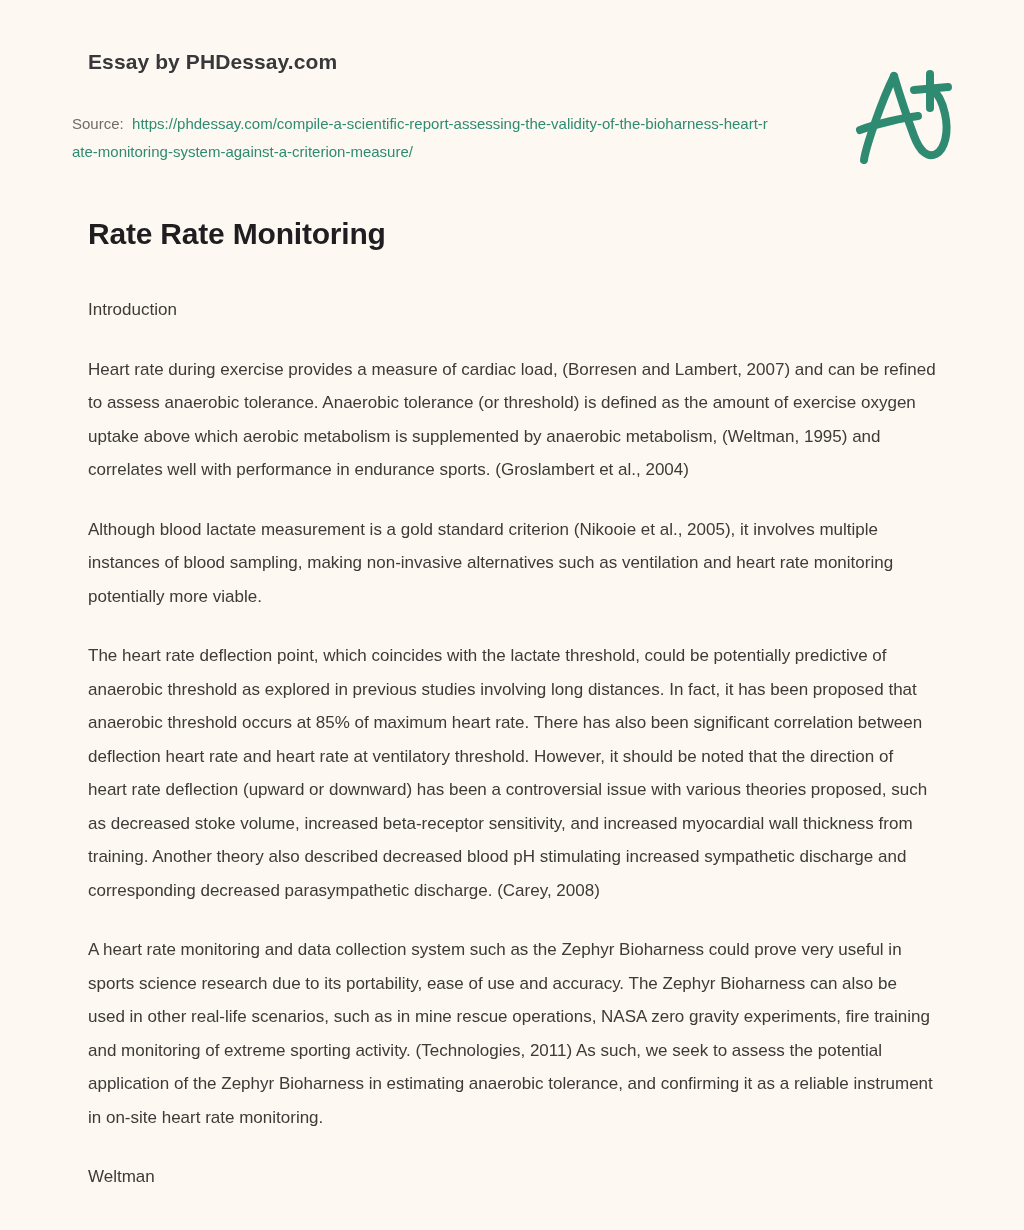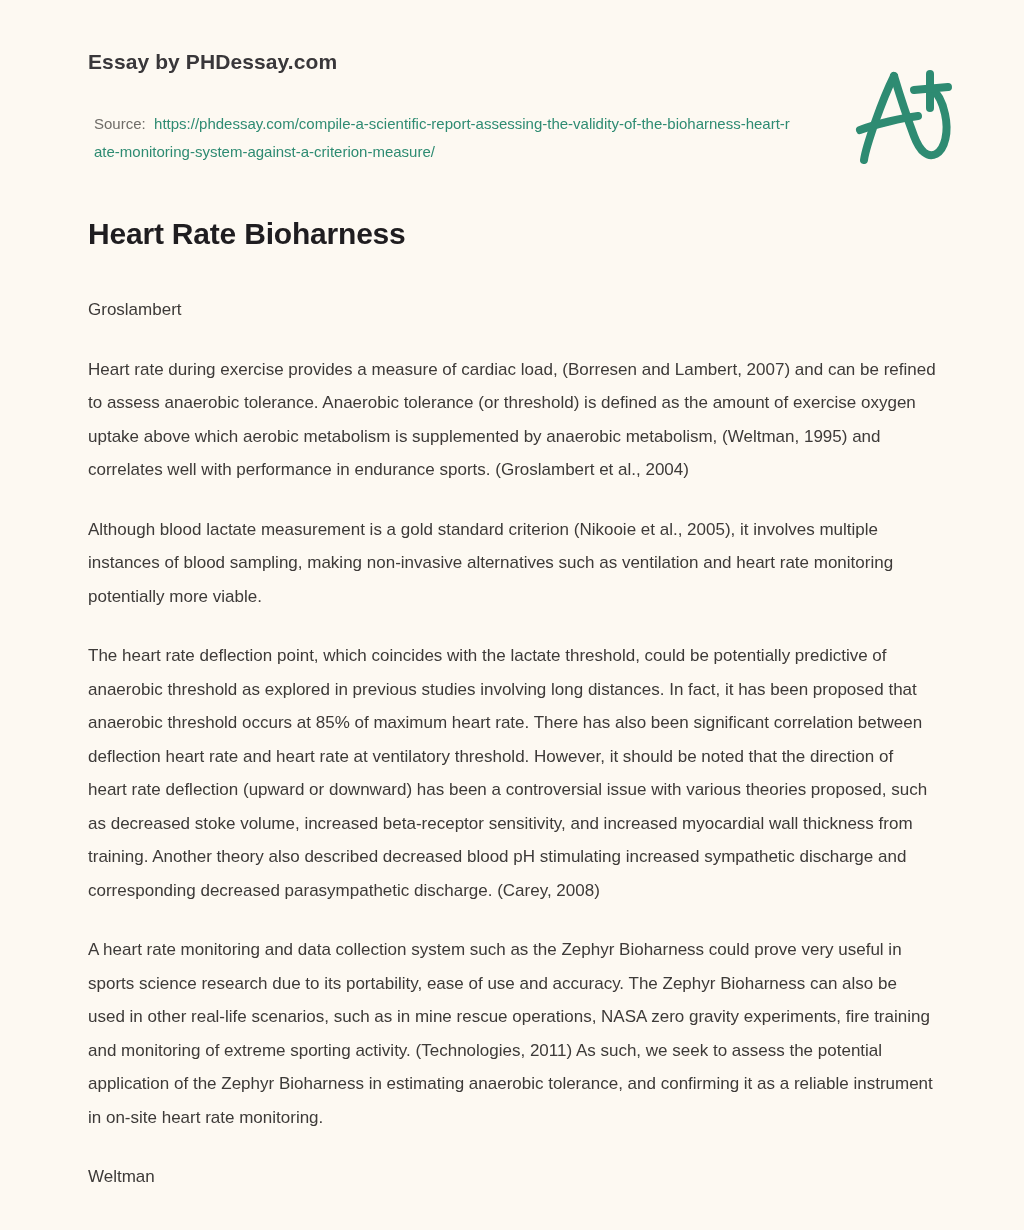--- a/index.html
+++ b/index.html
@@ -50,7 +50,7 @@
   
   .source-block {
     position: absolute;
-    left: 94px;
+    left: 72px;
     top: 110px;
     width: 700px;
     font-size: 15px;

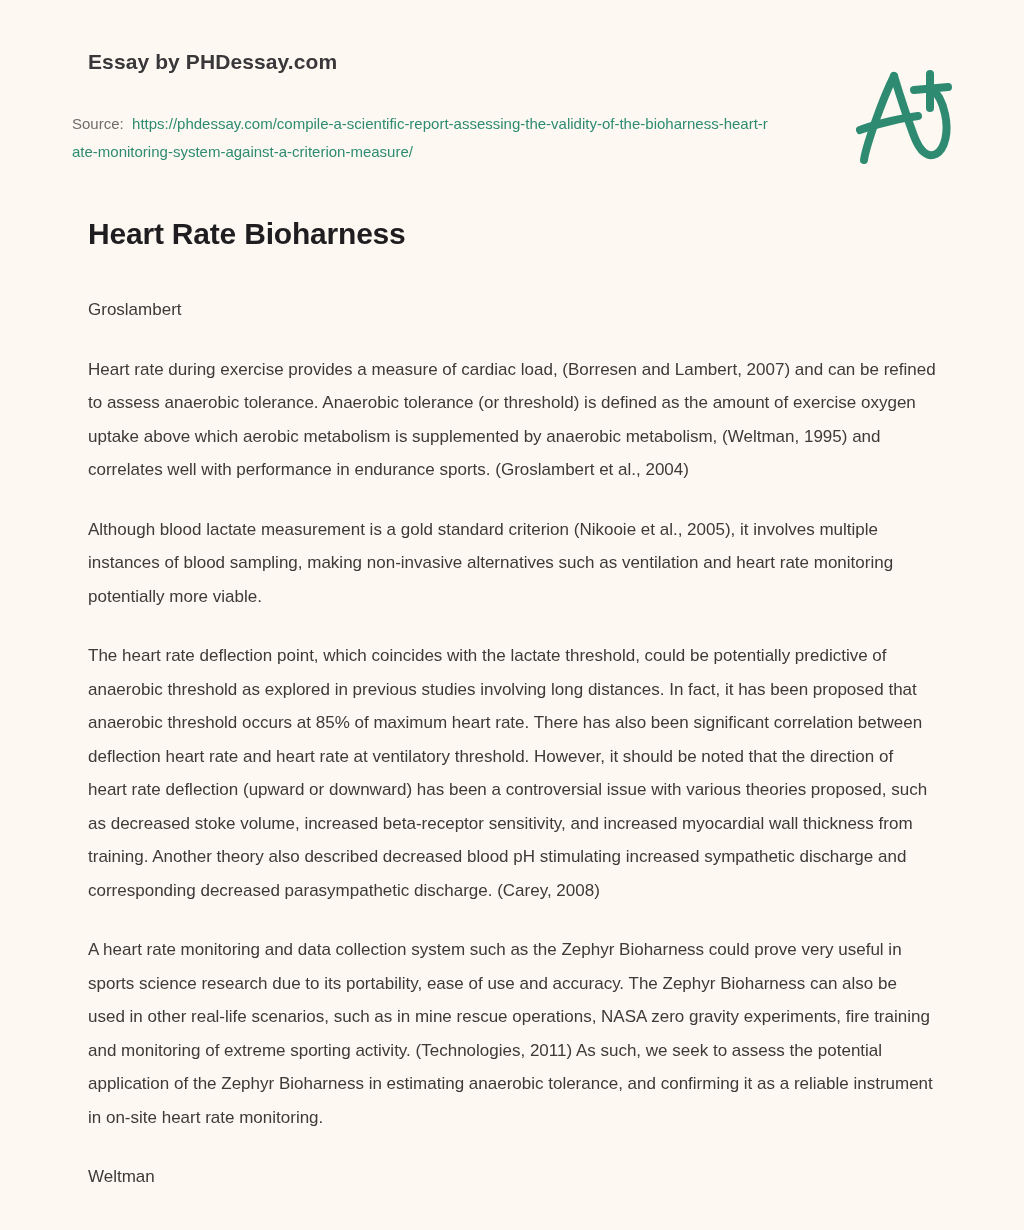--- a/index.html
+++ b/index.html
@@ -131,7 +131,7 @@
   </div>
 
   <div class="article">
-    <h1 class="article-title">Heart Rate Bioharness</h1>
+    <h1 class="article-title">Rate Rate Monitoring</h1>
 
     <div class="body-copy" id="body-copy">
         <p class="para heading">Groslambert</p>

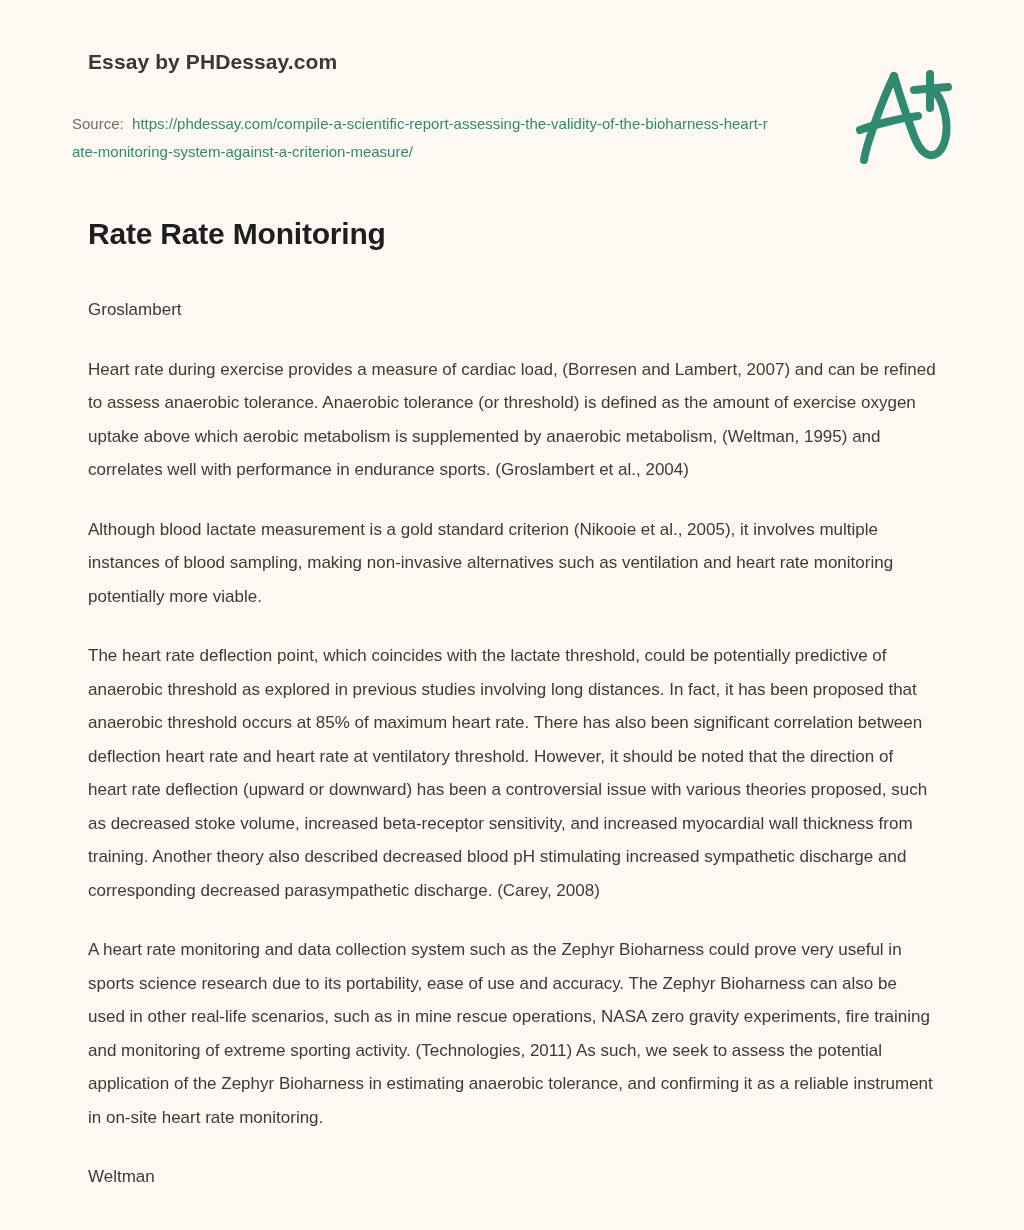--- a/index.html
+++ b/index.html
@@ -134,7 +134,7 @@
     <h1 class="article-title">Rate Rate Monitoring</h1>
 
     <div class="body-copy" id="body-copy">
-        <p class="para heading">Groslambert</p>
+        <p class="para heading">Introduction</p>
         <p class="para">Heart rate during exercise provides a measure of cardiac load, (Borresen and Lambert, 2007) and can be refined to assess anaerobic tolerance. Anaerobic tolerance (or threshold) is defined as the amount of exercise oxygen uptake above which aerobic metabolism is supplemented by anaerobic metabolism, (Weltman, 1995) and correlates well with performance in endurance sports. (Groslambert et al., 2004)</p>
         <p class="para">Although blood lactate measurement is a gold standard criterion (Nikooie et al., 2005), it involves multiple instances of blood sampling, making non-invasive alternatives such as ventilation and heart rate monitoring potentially more viable.</p>
         <p class="para">The heart rate deflection point, which coincides with the lactate threshold, could be potentially predictive of anaerobic threshold as explored in previous studies involving long distances. In fact, it has been proposed that anaerobic threshold occurs at 85% of maximum heart rate. There has also been significant correlation between deflection heart rate and heart rate at ventilatory threshold. However, it should be noted that the direction of heart rate deflection (upward or downward) has been a controversial issue with various theories proposed, such as decreased stoke volume, increased beta-receptor sensitivity, and increased myocardial wall thickness from training. Another theory also described decreased blood pH stimulating increased sympathetic discharge and corresponding decreased parasympathetic discharge. (Carey, 2008)</p>

